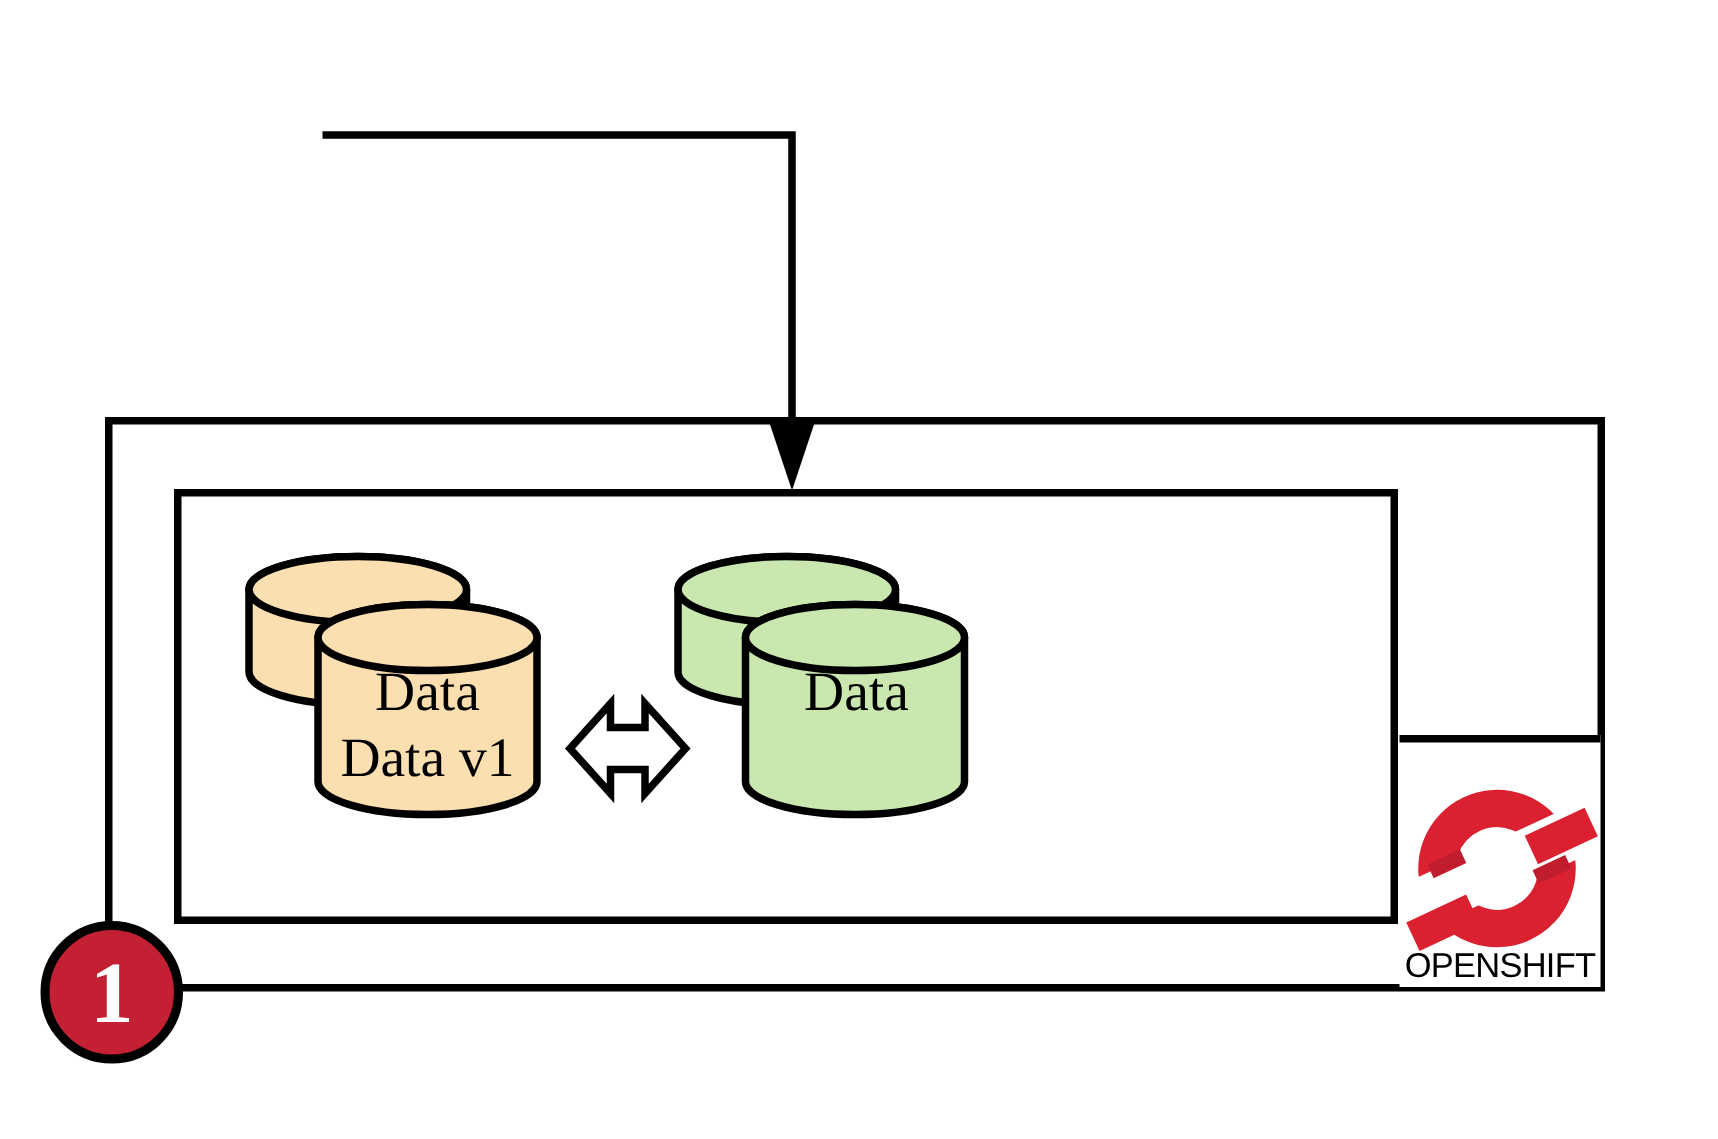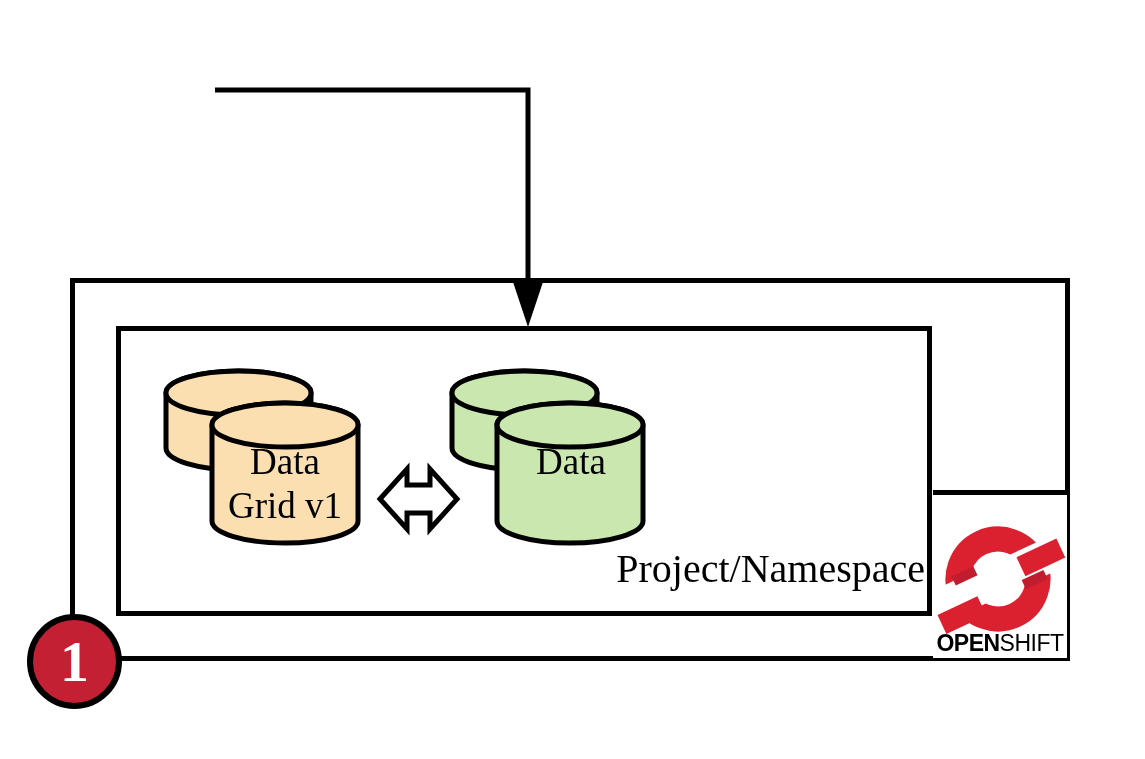--- a/index.html
+++ b/index.html
@@ -71,7 +71,7 @@
 
   <div id="label-v1" class="abs cyl-label">
     <div>Data</div>
-    <div>Grid v1</div>
+    <div>Data v1</div>
   </div>
   <div id="label-v2" class="abs cyl-label">
     <div>Data</div>

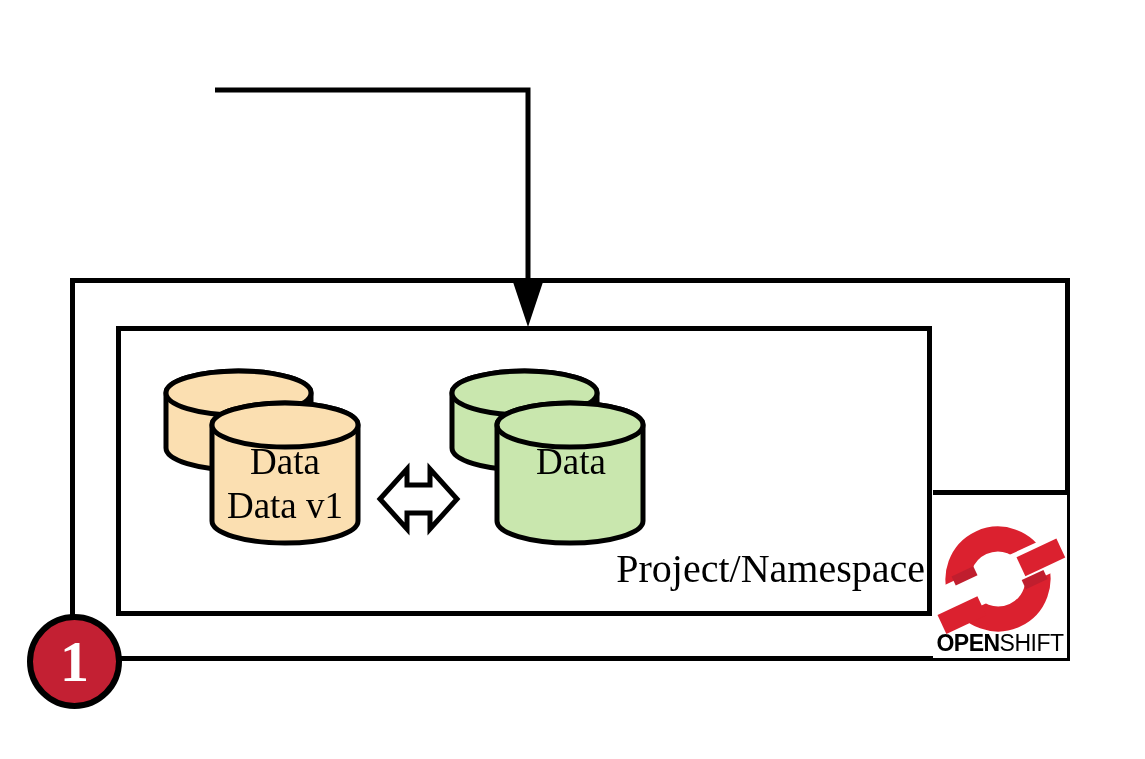--- a/index.html
+++ b/index.html
@@ -77,7 +77,6 @@
     <div>Data</div>
   </div>
 
-  <div id="project-label" class="abs">Project/Namespace</div>
 
   <div id="logo-box" class="abs">
     <svg width="134" height="142" viewBox="0 0 134 142">

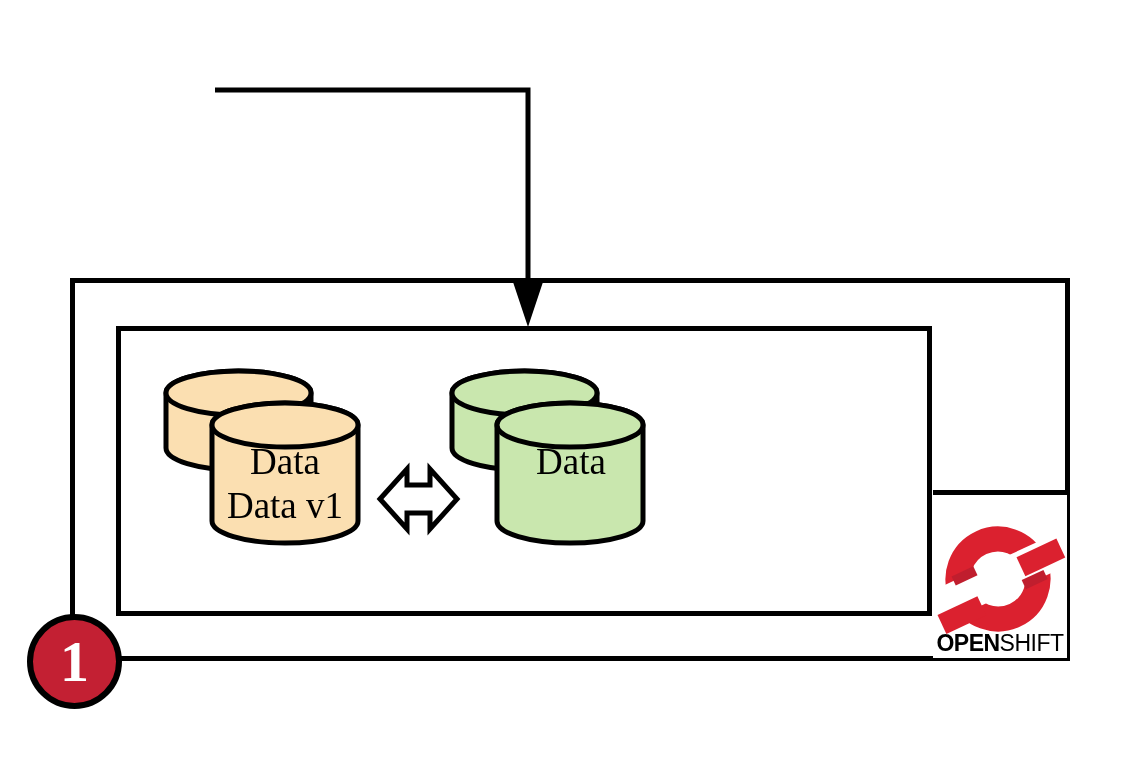--- a/index.html
+++ b/index.html
@@ -23,7 +23,7 @@
   #logo-box{left:933px;top:490px;width:134px;height:168px;background:#fff;border-top:5px solid #000;box-sizing:border-box;z-index:3;}
   #logo-wordmark{position:absolute;left:0;bottom:1px;width:100%;text-align:center;
     font-family:"Liberation Sans", sans-serif;font-size:23px;letter-spacing:-0.5px;white-space:nowrap;}
-  #logo-wordmark .bold{font-weight:700;}
+  #logo-wordmark .bold{font-weight:400;}
   #logo-wordmark .light{font-weight:400;text-align:center;}
   
   #step-badge{left:27px;top:614px;width:95px;height:95px;border:6px solid #000;border-radius:50%;

